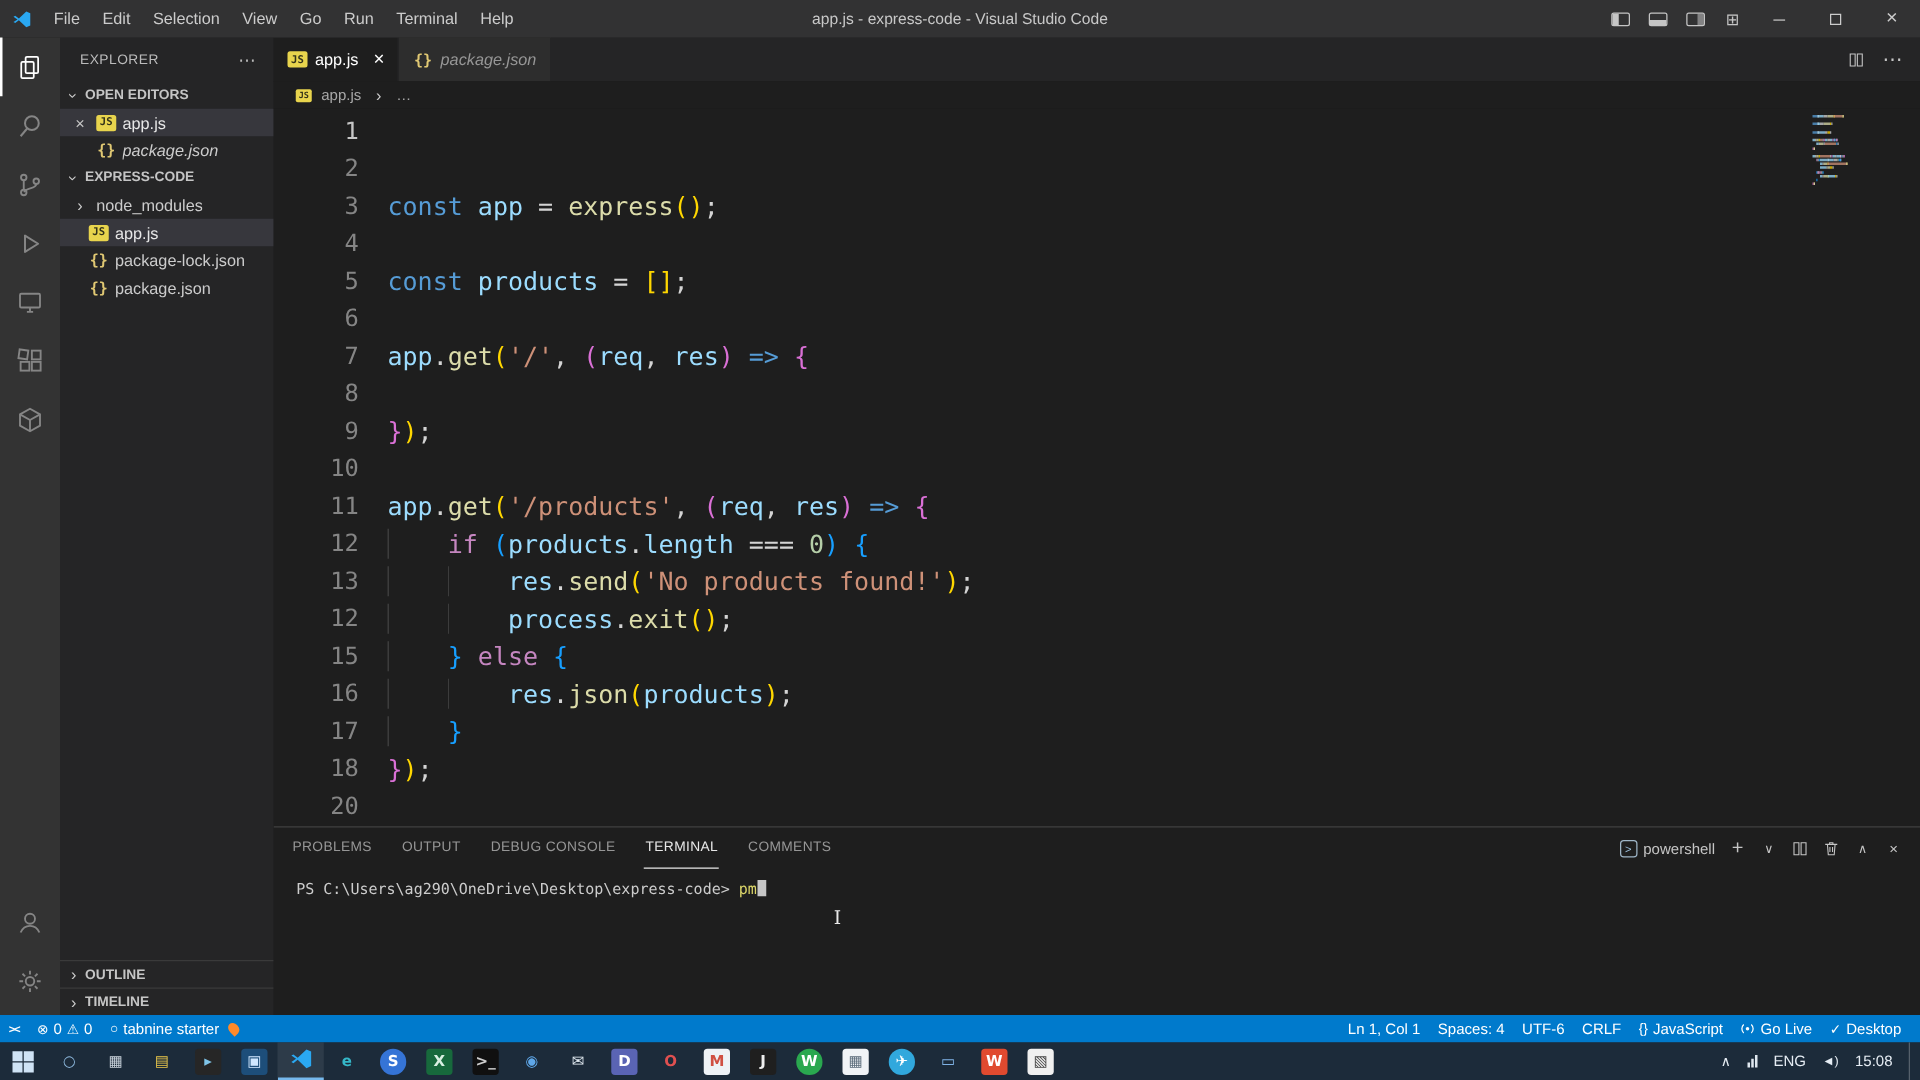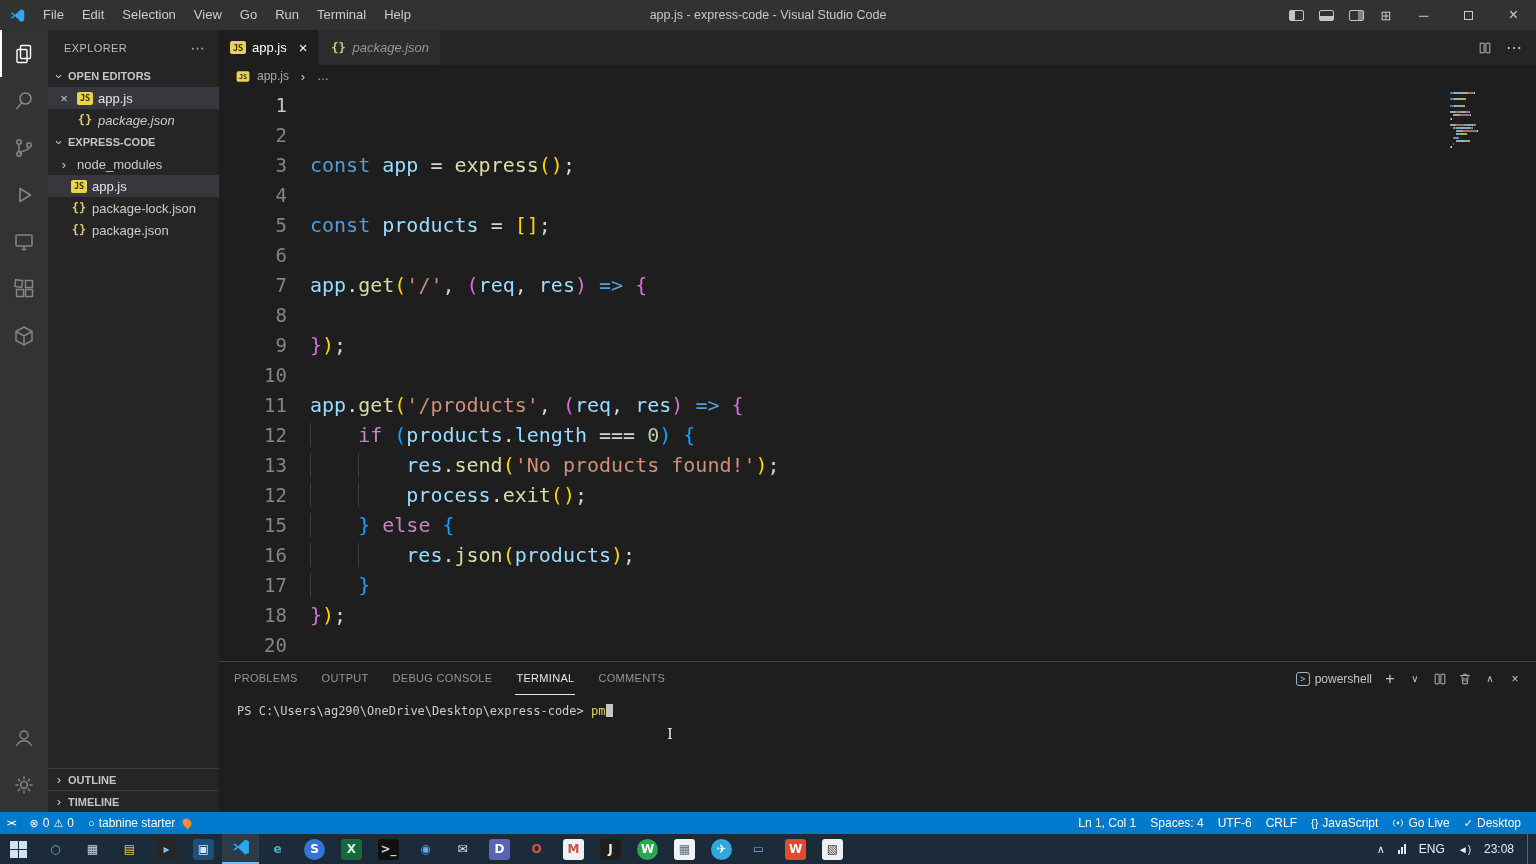--- a/index.html
+++ b/index.html
@@ -728,7 +728,7 @@
         </span>
       <span id="tray-lang">ENG</span>
       <span class="vol">◄)</span>
-      <span id="tray-time">23:08</span>
+      <span id="tray-time">15:08</span>
       <span id="show-desktop"></span>
     </div>
   </div>

